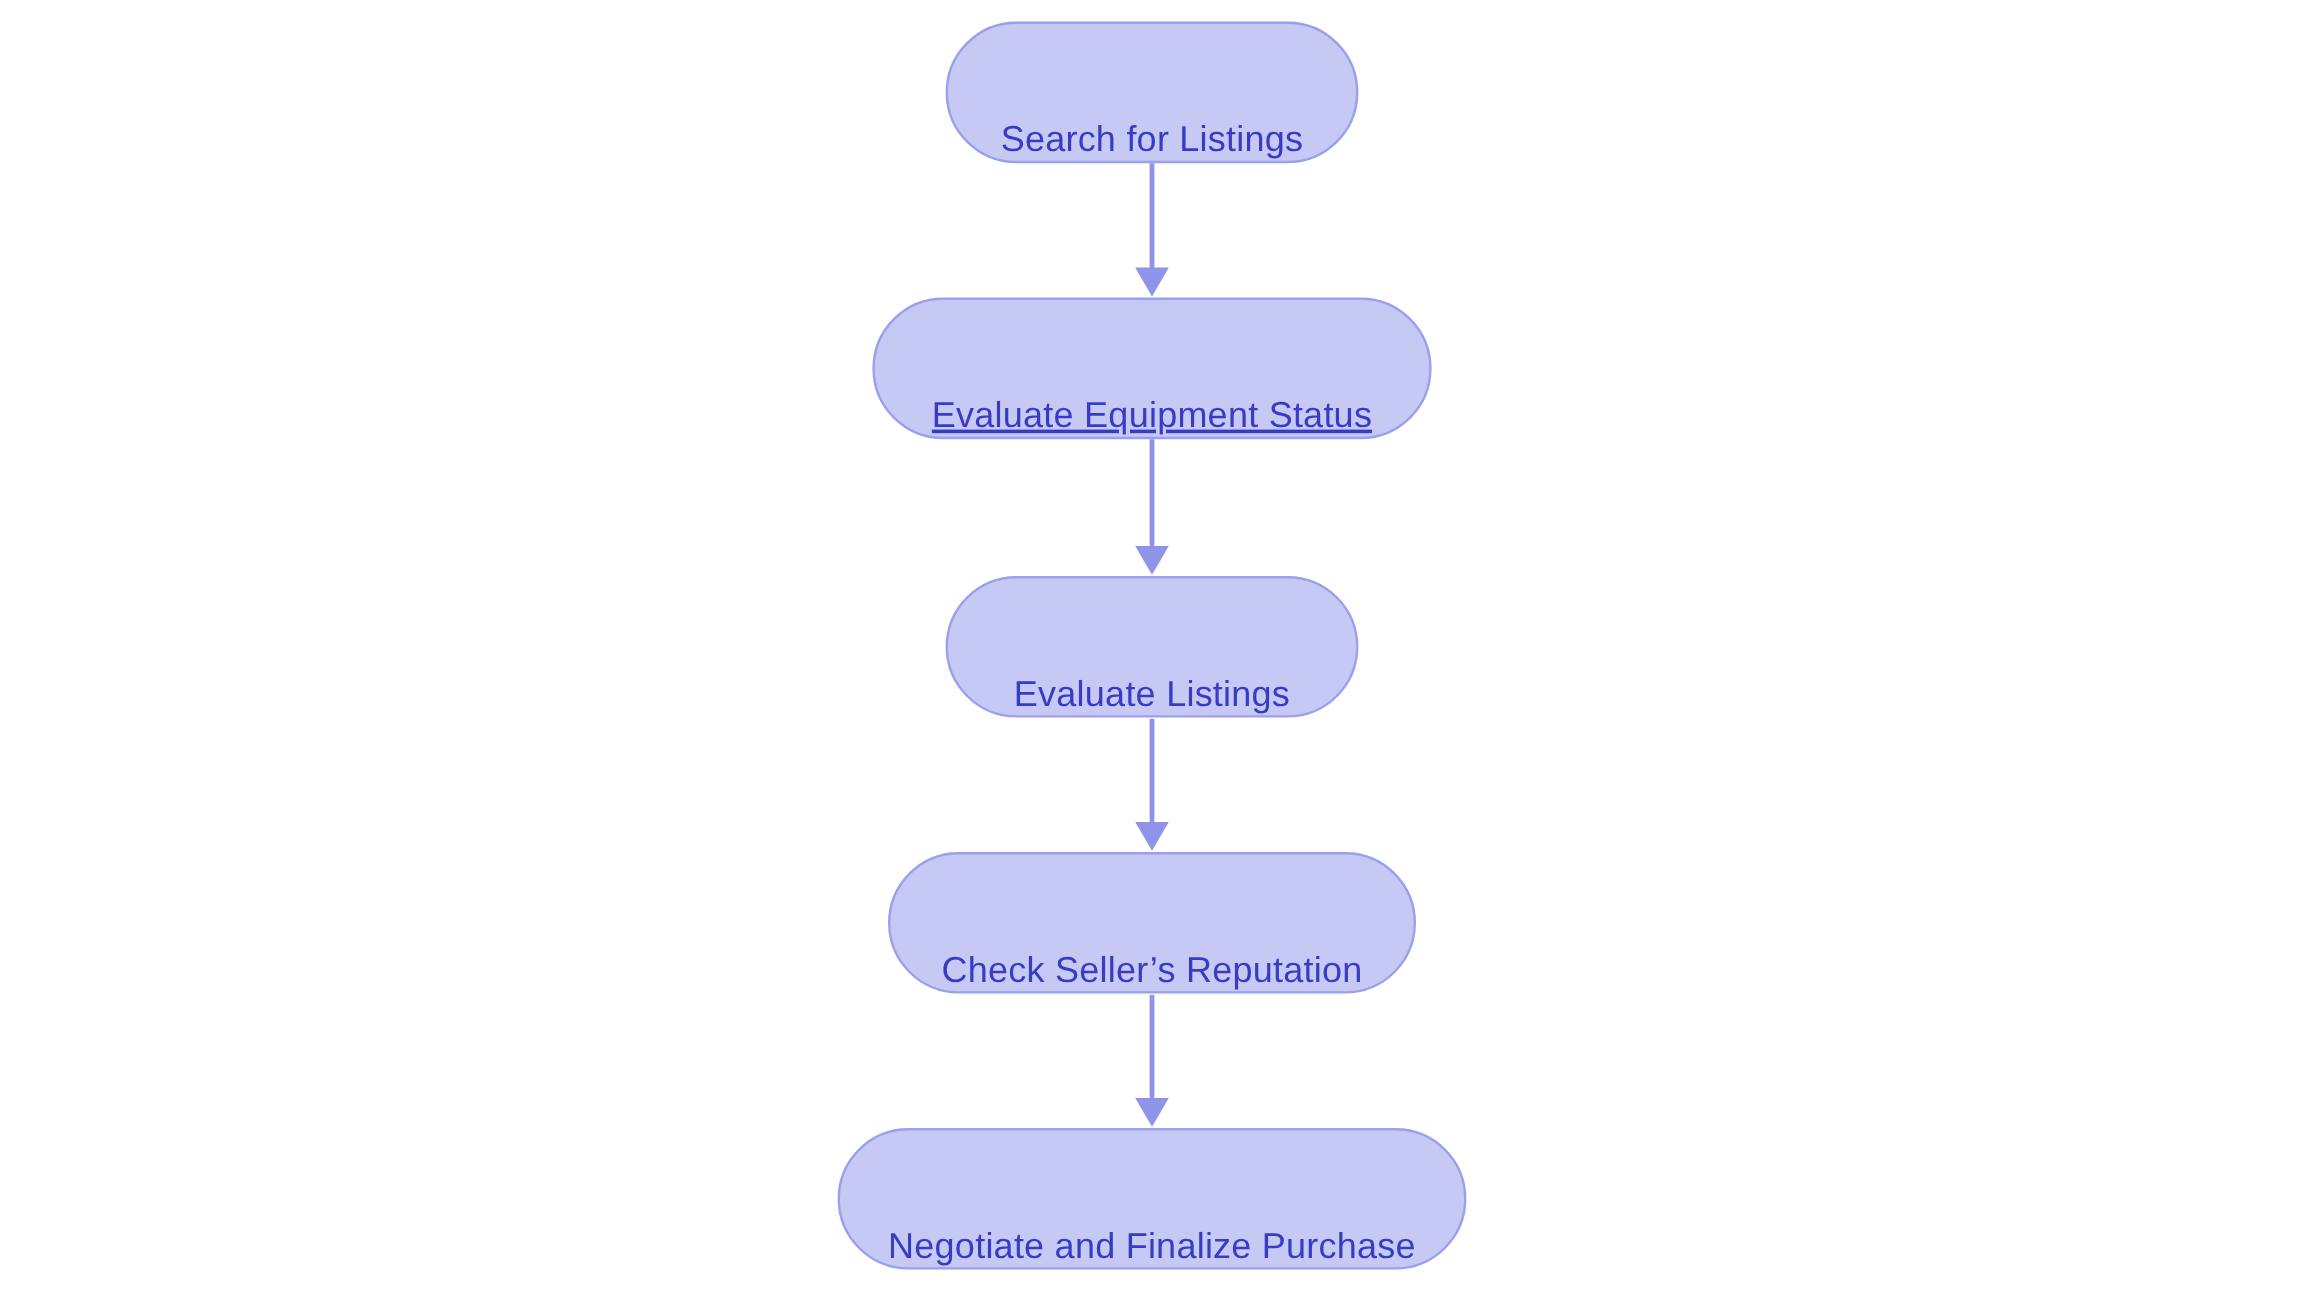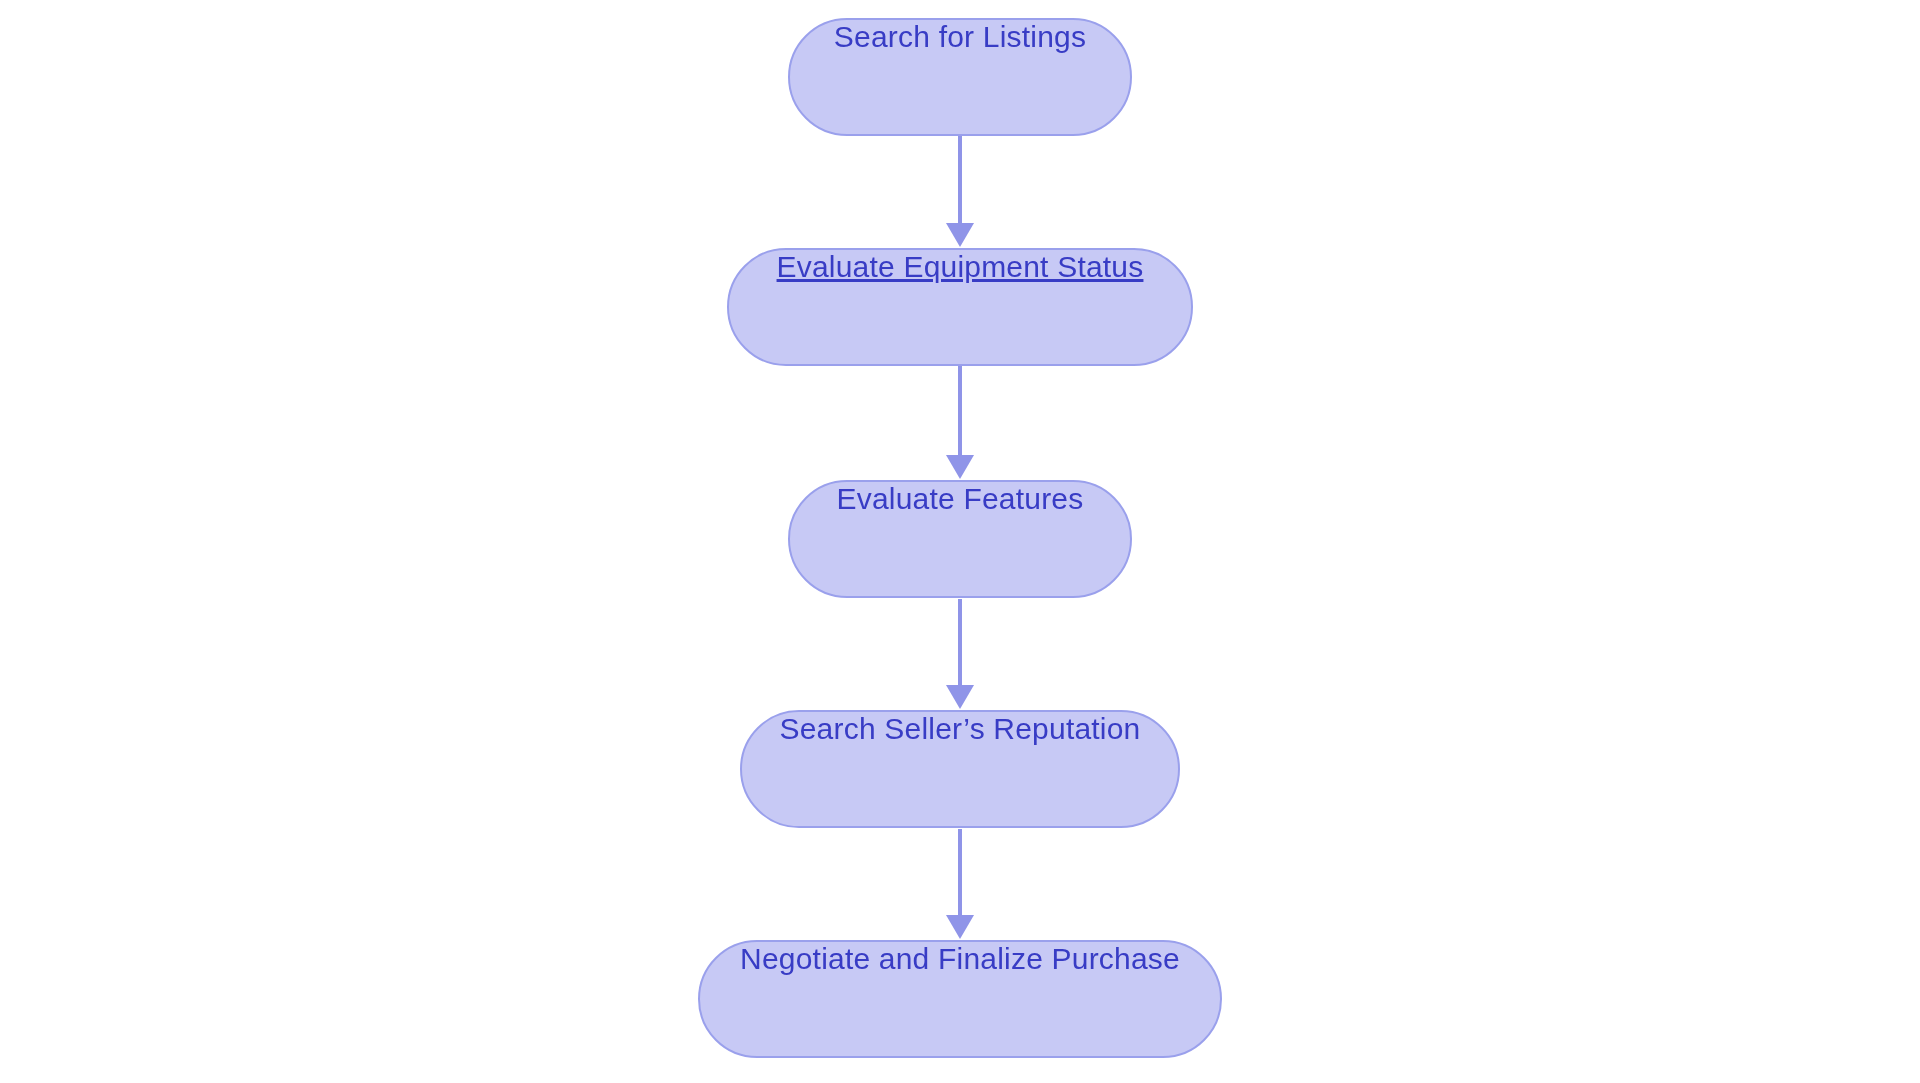--- a/index.html
+++ b/index.html
@@ -32,7 +32,7 @@
     font-size:30px;
     letter-spacing:0.2px;
     display:flex;
-    align-items:flex-start;
+    align-items:flex-end;
     justify-content:center;
     text-align:center;
     white-space:nowrap;

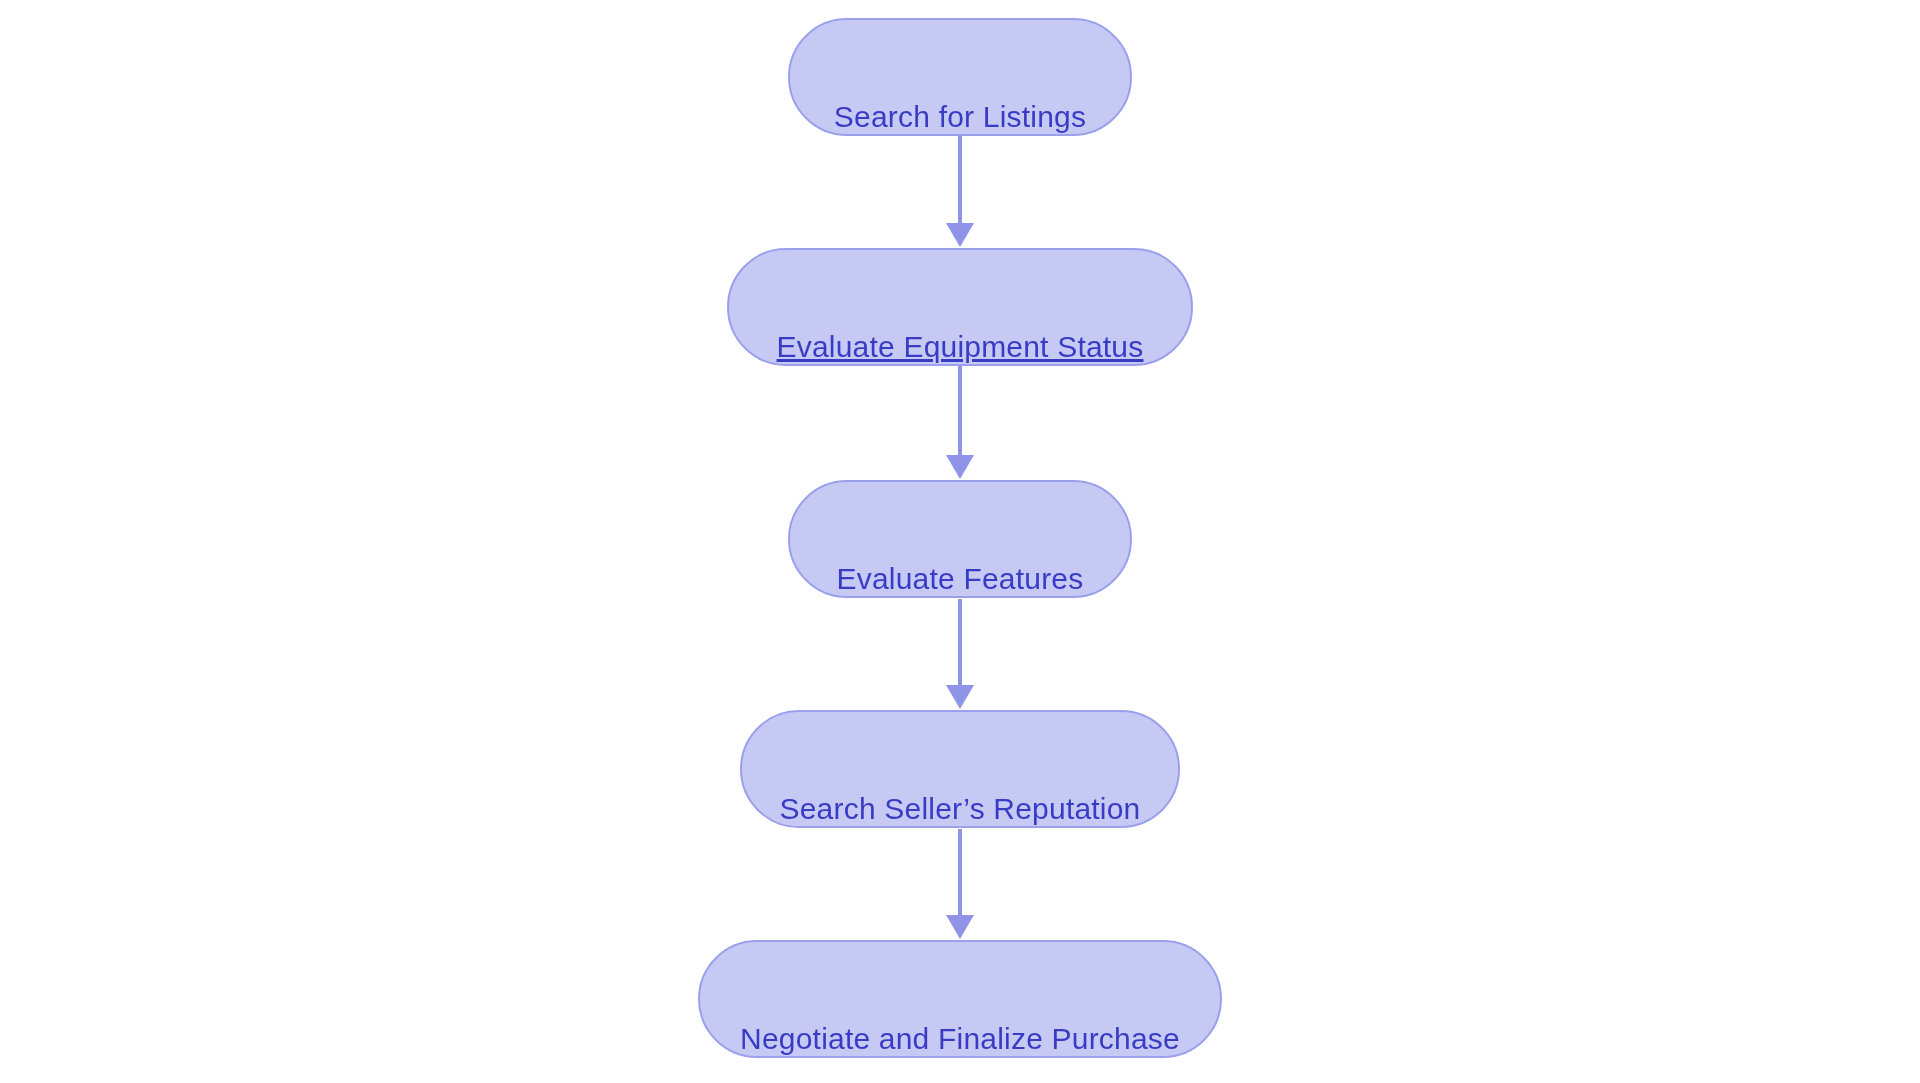--- a/index.html
+++ b/index.html
@@ -95,7 +95,7 @@
   </div>
 
   <div class="flow-node node-2">
-    <span>Evaluate Features</span>
+    <span>Evaluate Listings</span>
   </div>
 
   <div class="arrow arrow-2">

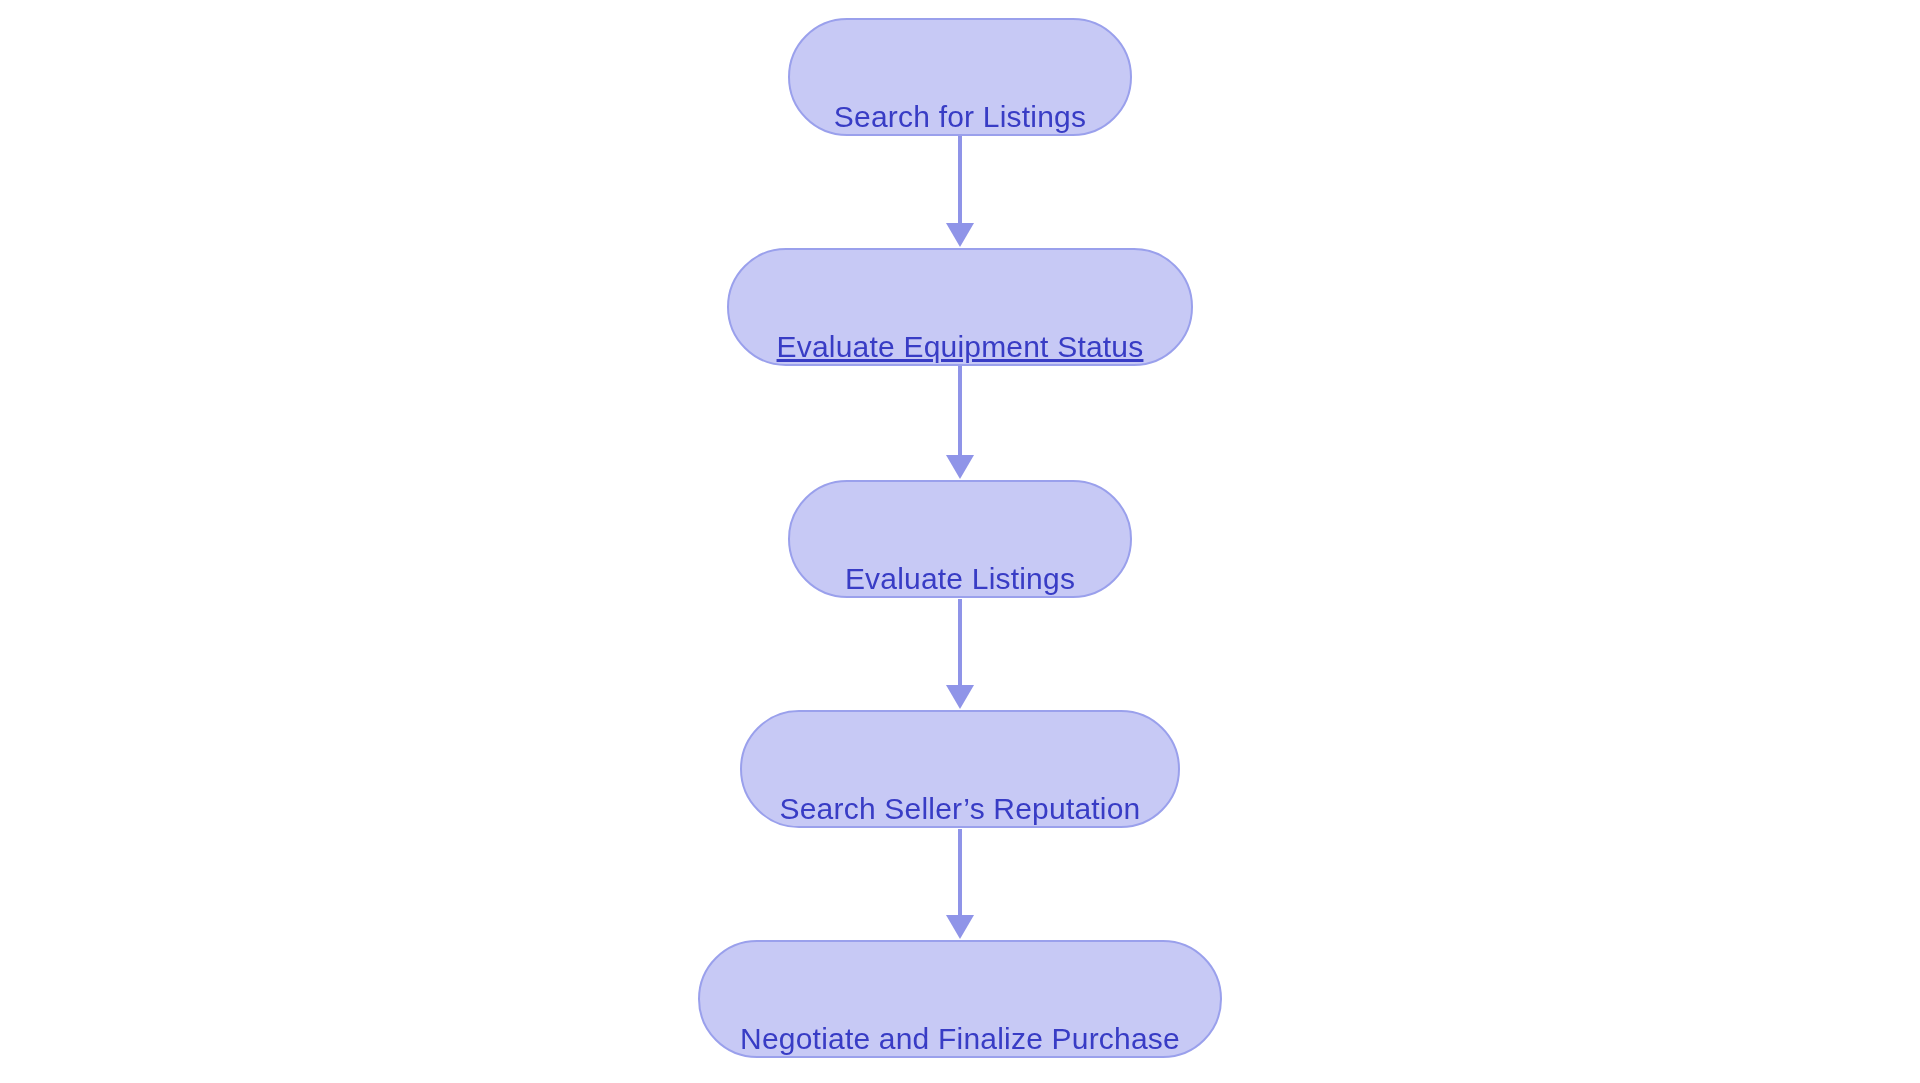--- a/index.html
+++ b/index.html
@@ -104,7 +104,7 @@
   </div>
 
   <div class="flow-node node-3">
-    <span>Search Seller’s Reputation</span>
+    <span>Check Seller’s Reputation</span>
   </div>
 
   <div class="arrow arrow-3">

